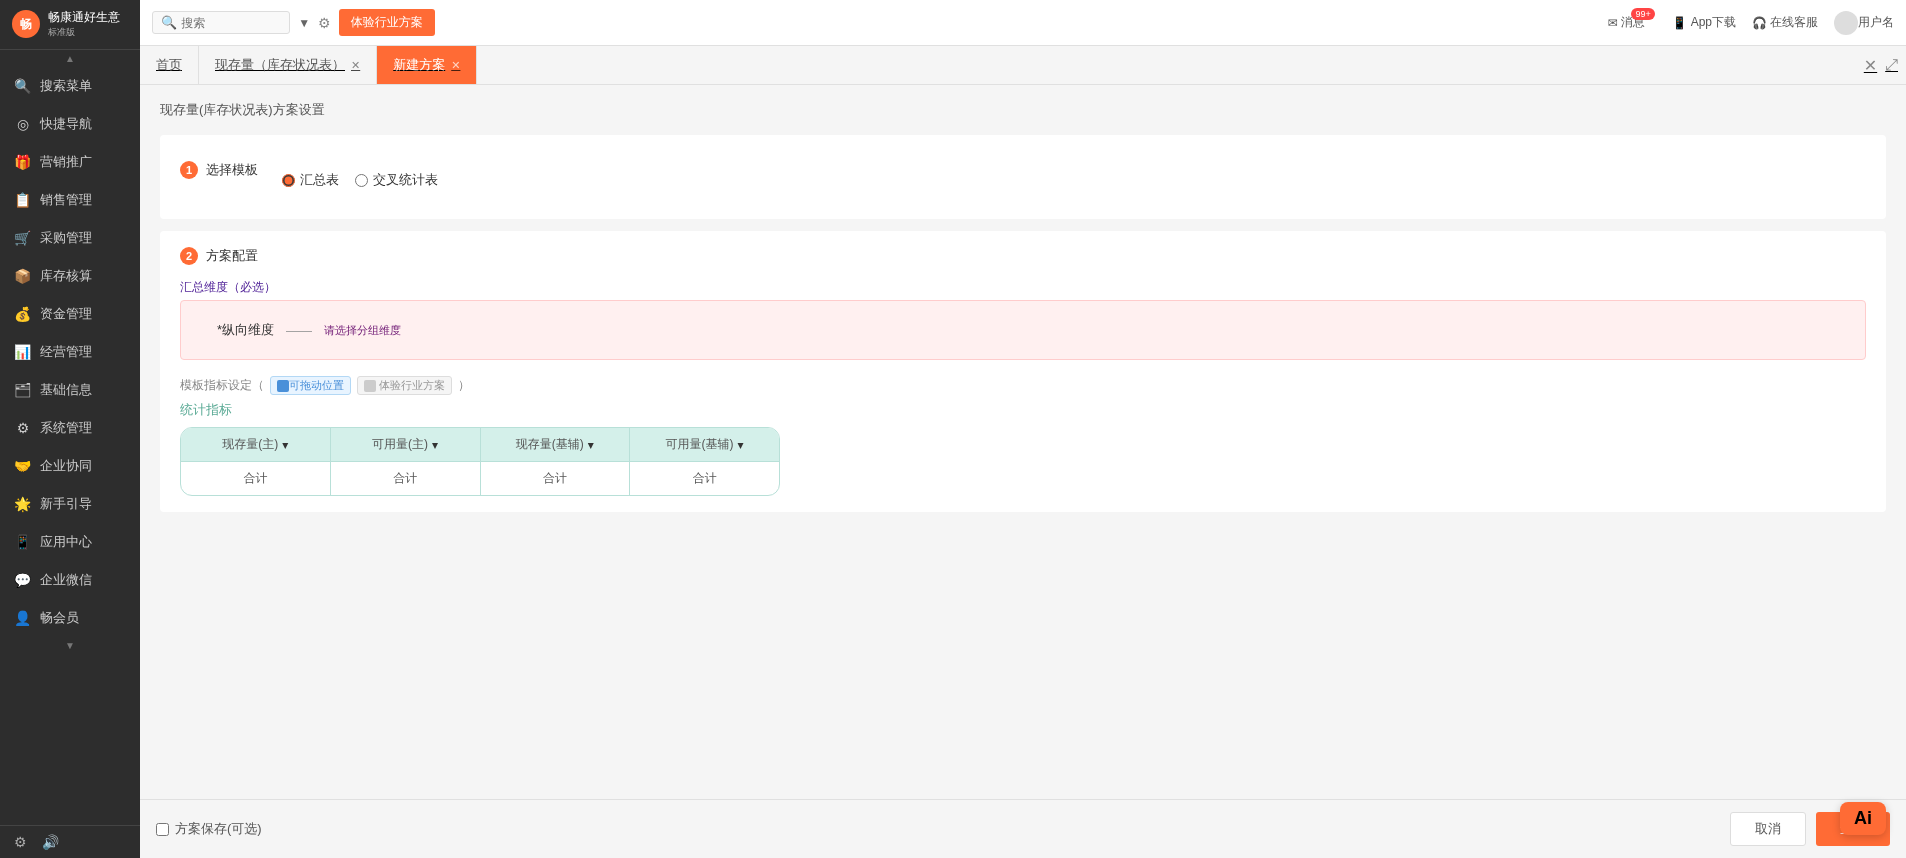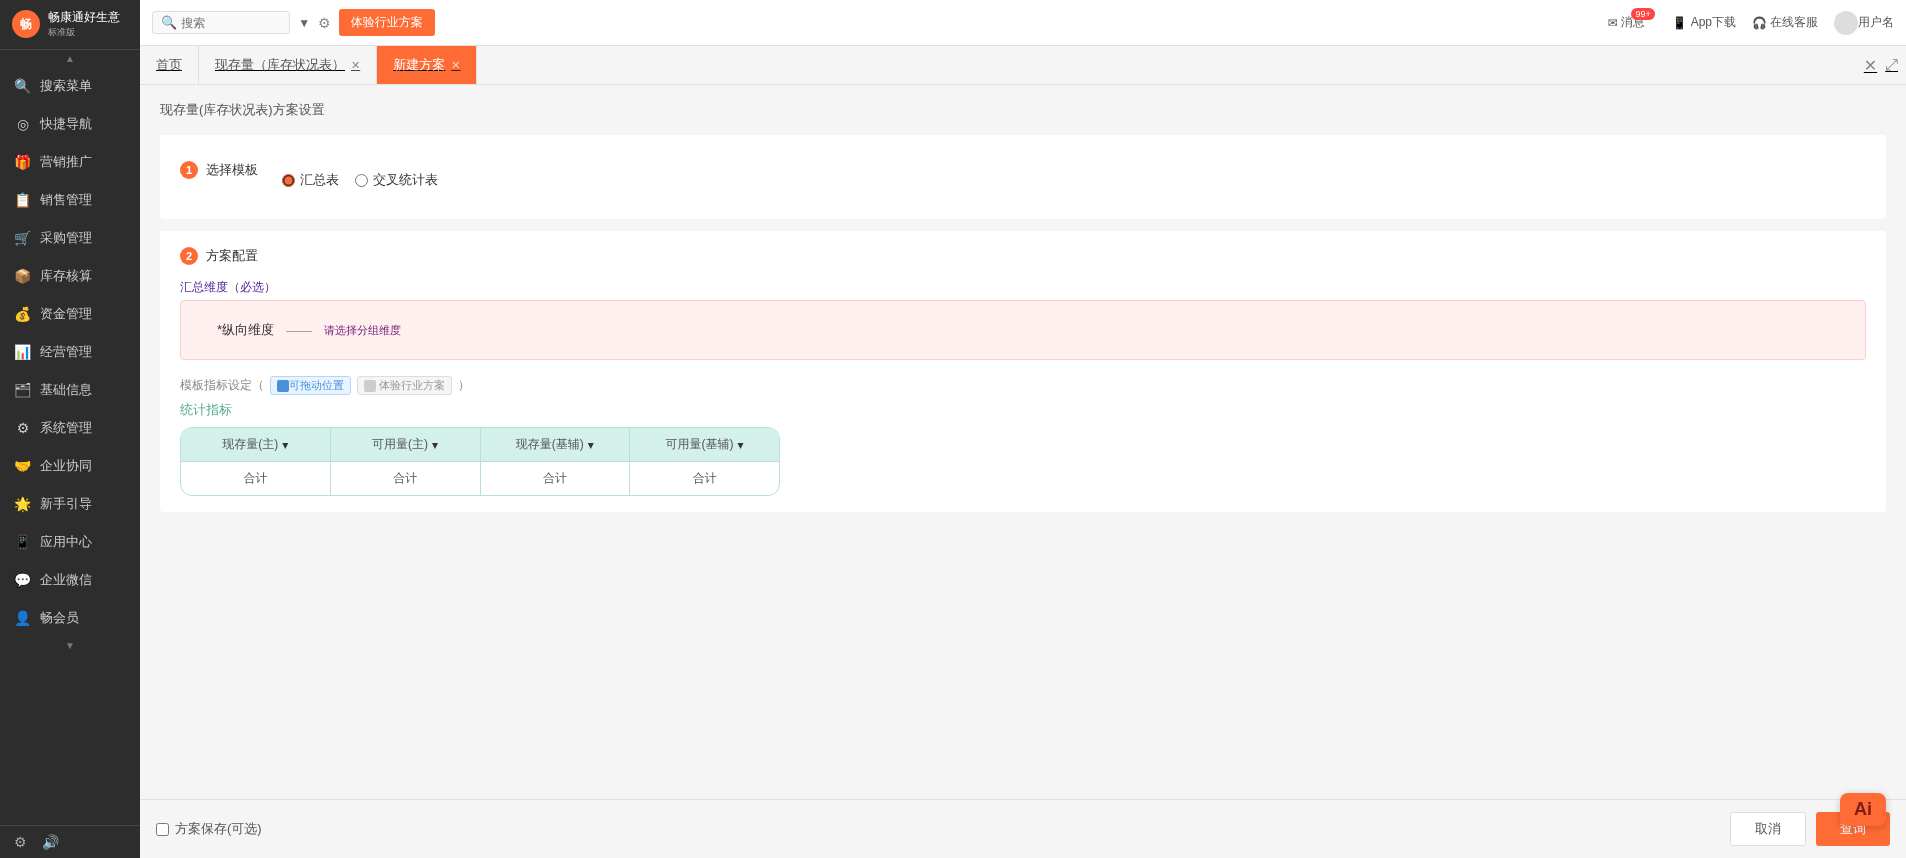--- a/index.html
+++ b/index.html
@@ -464,7 +464,7 @@
 
 </div>
 
-<div style="position:fixed; bottom:32px; right:20px; background:#ff6b35; color:#7f1d1d; border-radius:8px; padding:6px 14px; font-size:18px; font-weight:bold; cursor:pointer; box-shadow:0 2px 8px rgba(0,0,0,0.2);">
+<div style="position:fixed; bottom:23px; right:20px; background:#ff6b35; color:#000000; border-radius:8px; padding:6px 14px; font-size:18px; font-weight:bold; cursor:pointer; box-shadow:0 2px 8px rgba(0,0,0,0.2);">
   <span>Ai</span>
 </div>
 

